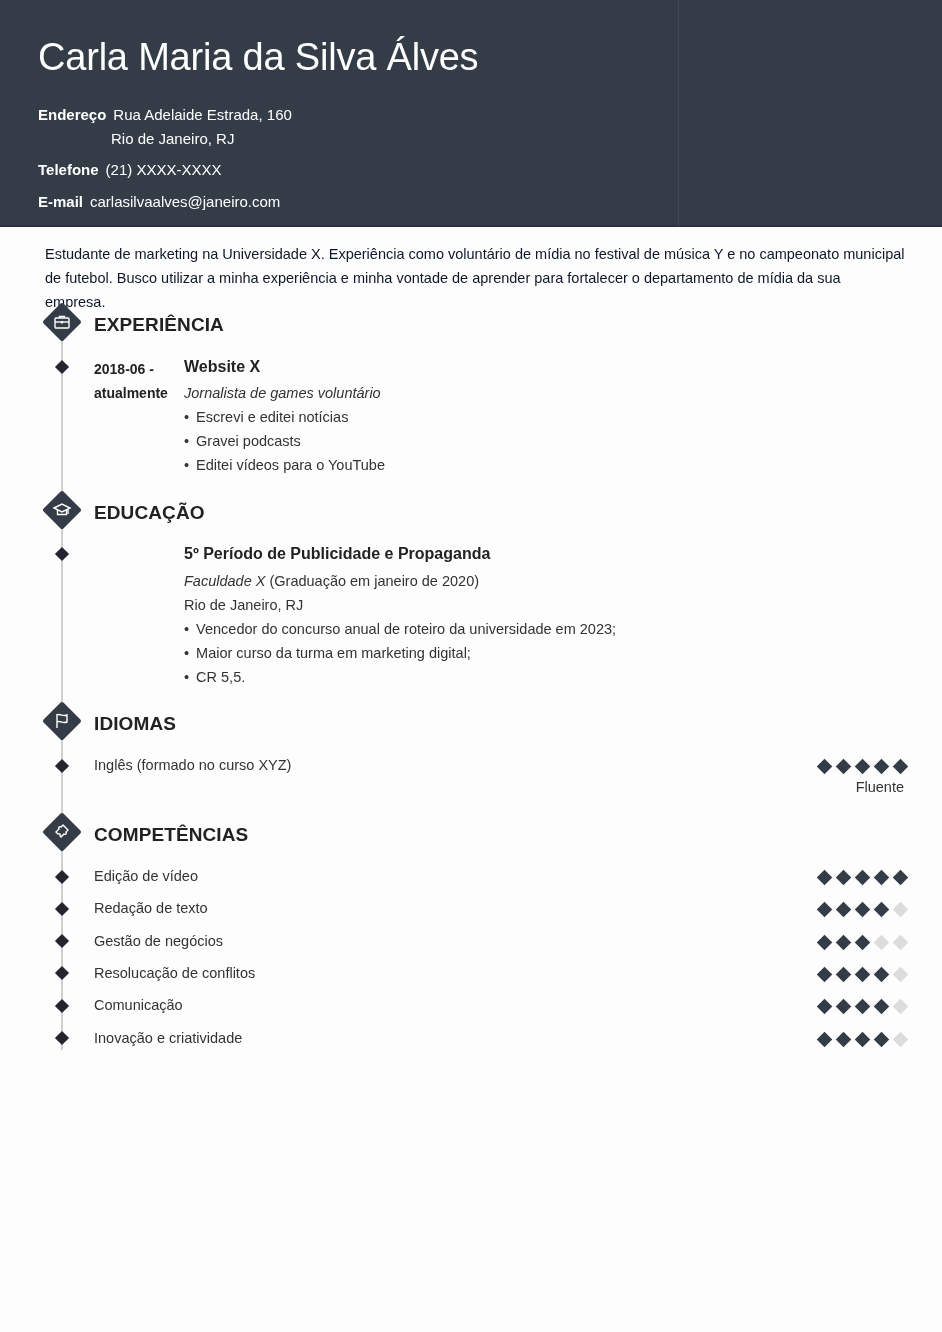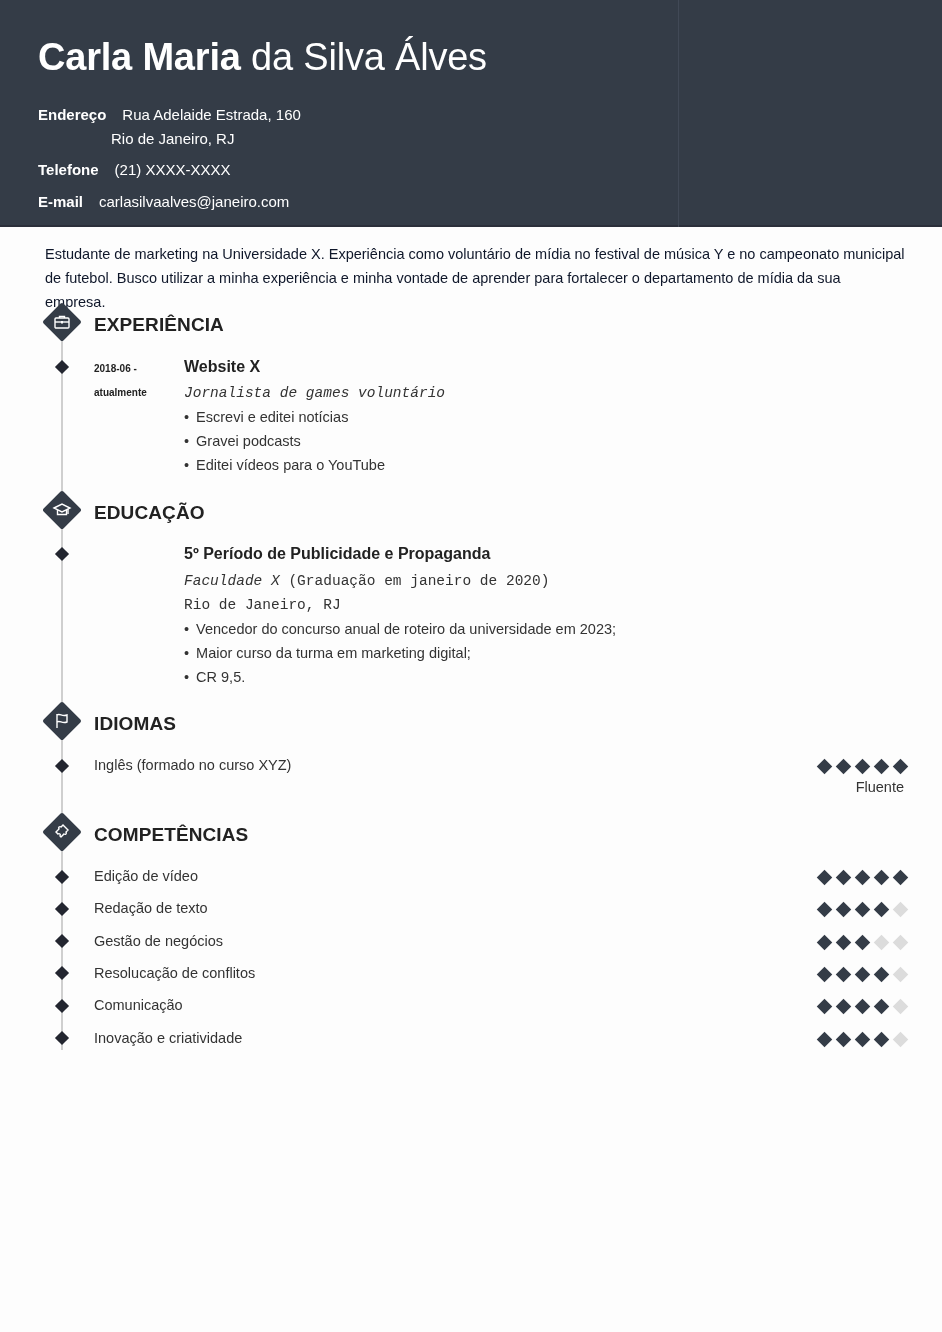--- a/index.html
+++ b/index.html
@@ -10,7 +10,7 @@
   .header { position: absolute; left: 0; top: 0; width: 942px; height: 227px; background: #343c47; border-bottom: 2px solid #2b2f3a; }
   .header-divider { position: absolute; left: 678px; top: 0; width: 1px; height: 227px; background: #414956; }
   .name { position: absolute; left: 38px; top: 36px; font-size: 38px; color: #ffffff; letter-spacing: -0.2px; white-space: nowrap; }
-  .name .first { font-weight: bold; }
+  .name .first { font-weight: normal; }
   .name .last { font-weight: normal; }
   .contact-row { position: absolute; left: 38px; color: #ffffff; font-size: 15px; white-space: nowrap; }
   .contact-row .lbl { font-weight: bold; margin-right: 16px; }

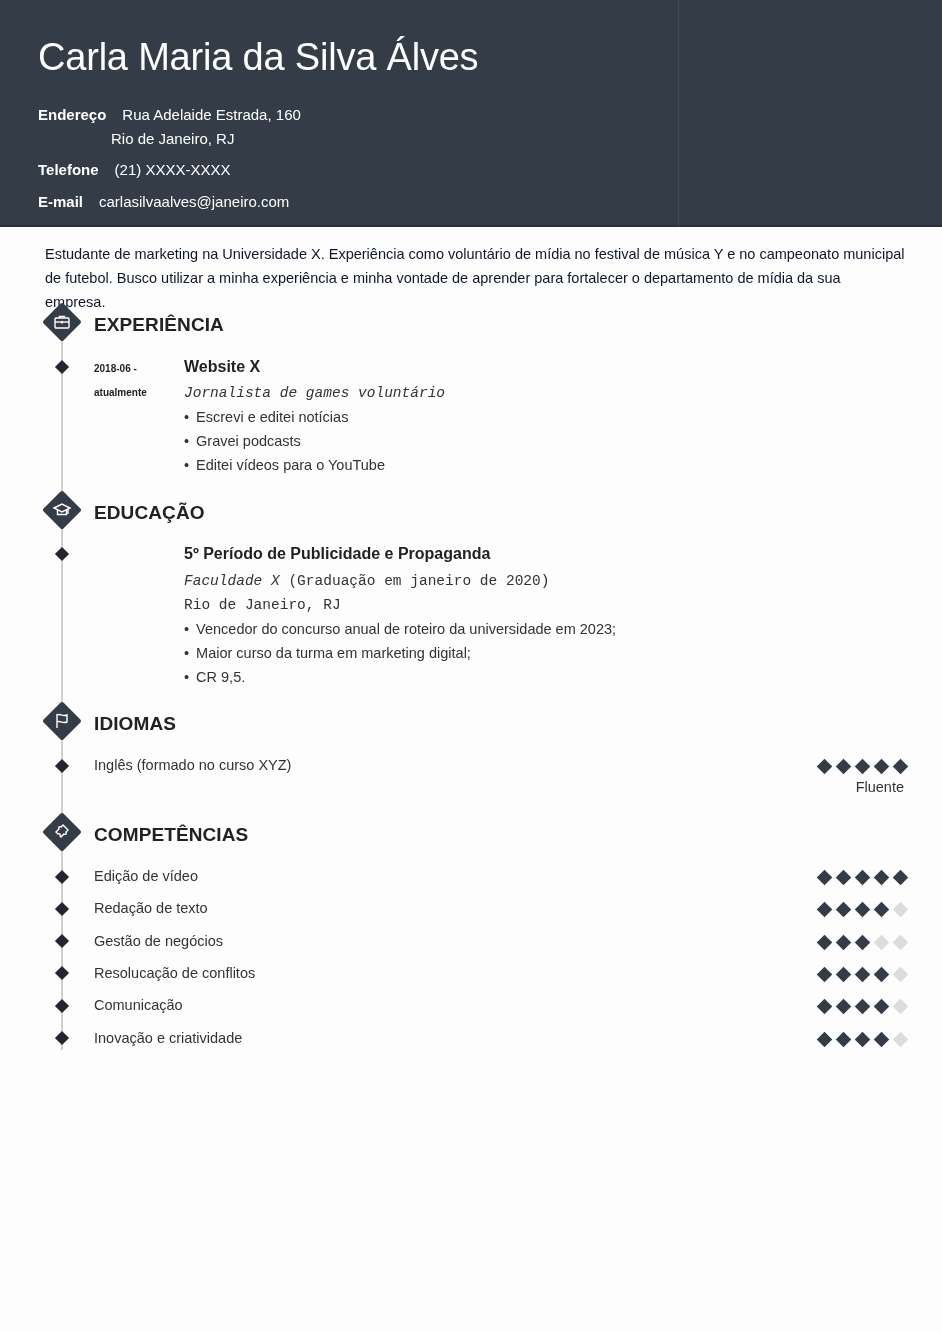--- a/index.html
+++ b/index.html
@@ -13,7 +13,7 @@
   .name .first { font-weight: normal; }
   .name .last { font-weight: normal; }
   .contact-row { position: absolute; left: 38px; color: #ffffff; font-size: 15px; white-space: nowrap; }
-  .contact-row .lbl { font-weight: bold; margin-right: 16px; }
+  .contact-row .lbl { font-weight: bold; margin-right: 7px; }
   .addr2 { position: absolute; left: 111px; top: 130px; color: #fff; font-size: 15px; }
 
   

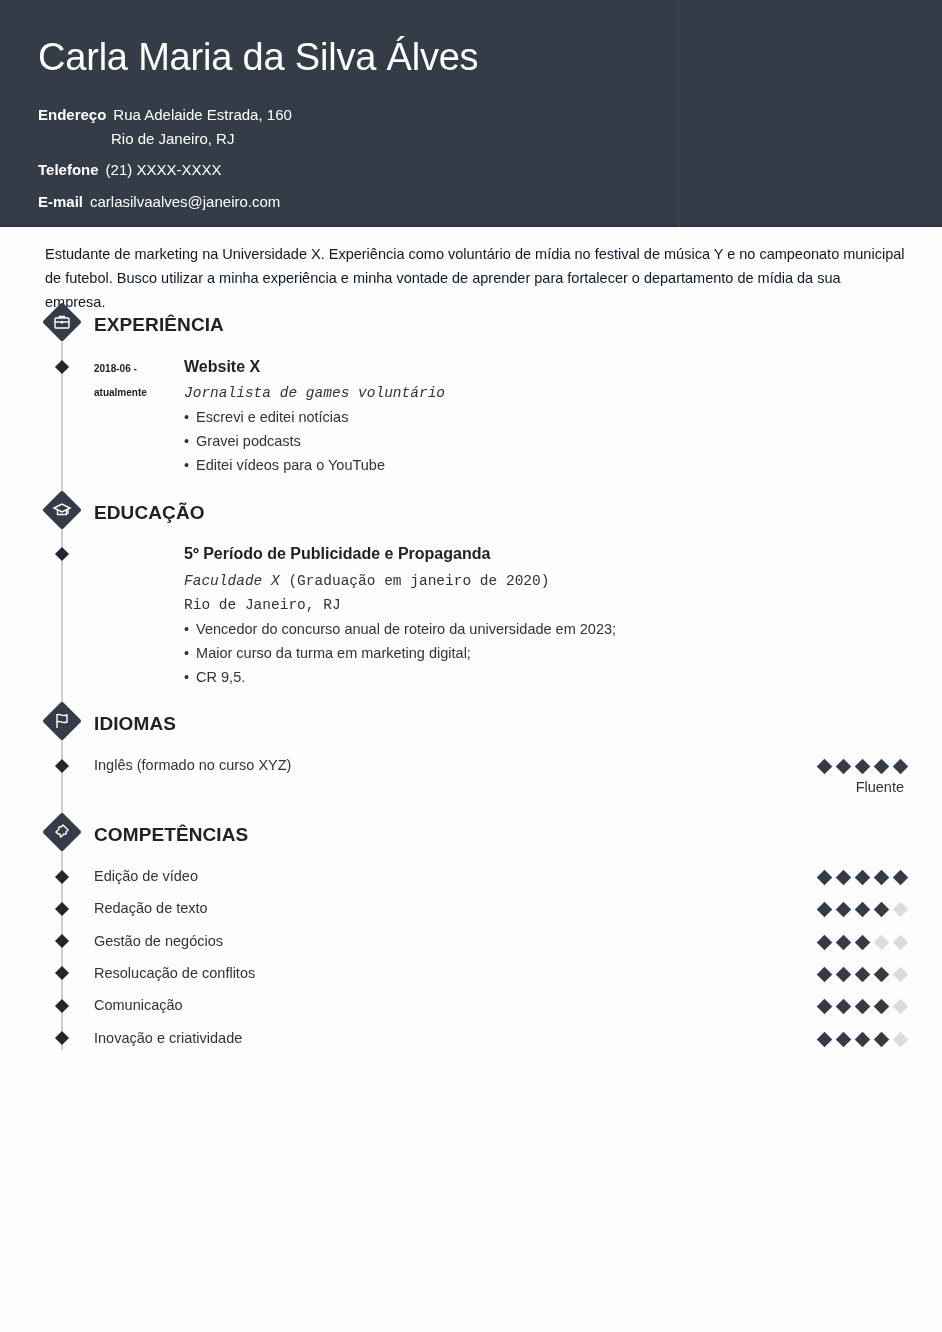--- a/index.html
+++ b/index.html
@@ -27,7 +27,7 @@
   .sec-title { position: absolute; left: 94px; font-size: 19px; font-weight: bold; color: #222; letter-spacing: 0.1px; }
   .dot { position: absolute; left: 57px; width: 10px; height: 10px; background: #232630; transform: rotate(45deg); }
 
-  .date { position: absolute; left: 94px; font-size: 10px; font-weight: bold; color: #222; line-height: 24px; }
+  .date { position: absolute; left: 94px; font-size: 14px; font-weight: bold; color: #222; line-height: 24px; }
   .entry-title { position: absolute; left: 184px; font-size: 16px; font-weight: bold; color: #222; }
   .line { position: absolute; left: 184px; font-size: 14.5px; color: #333; font-family: Liberation Mono, monospace; }
   .line.italic { font-style: italic; }

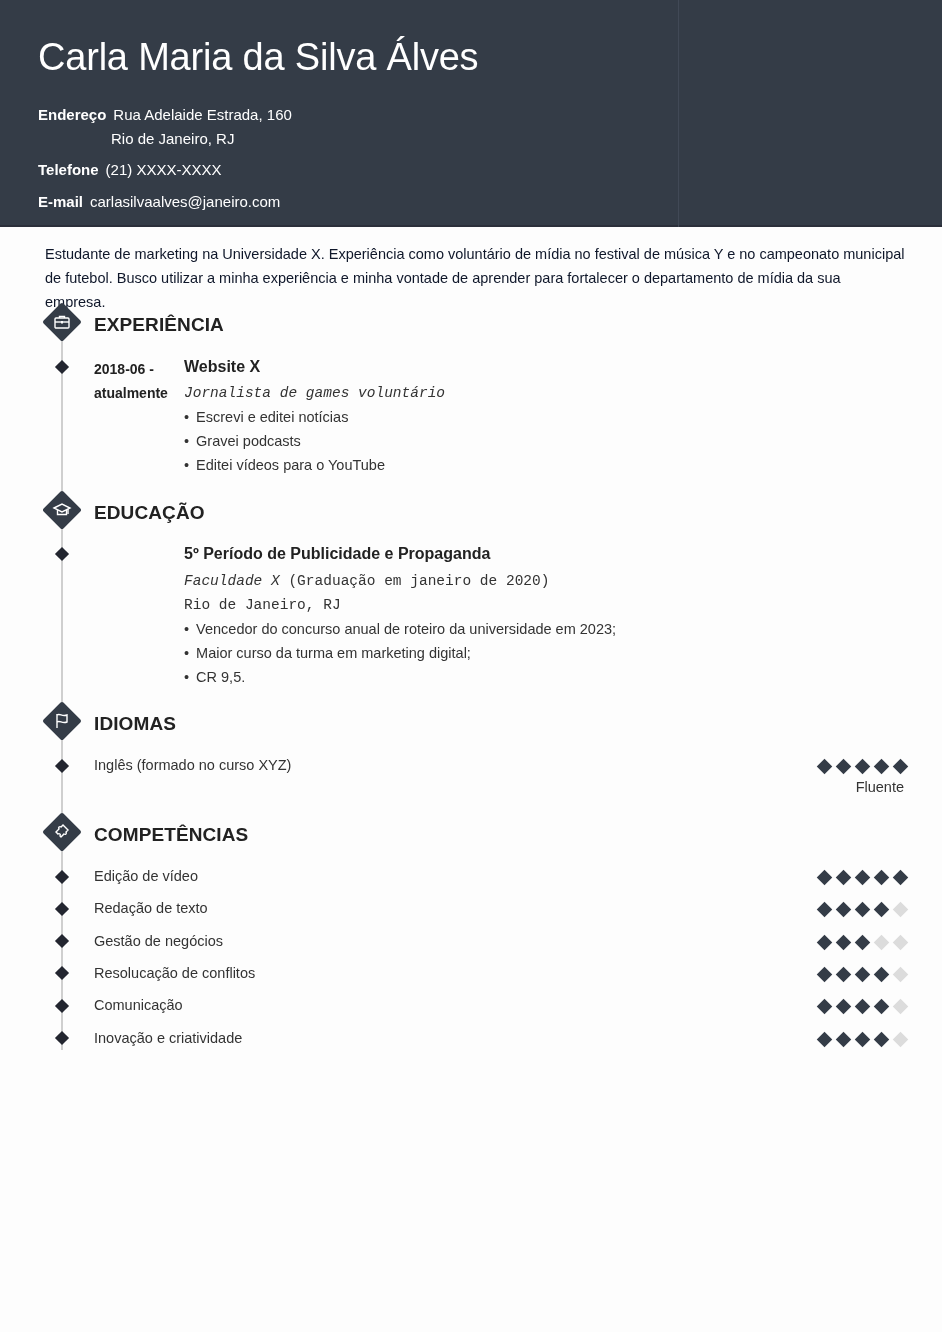--- a/index.html
+++ b/index.html
@@ -29,7 +29,7 @@
 
   .date { position: absolute; left: 94px; font-size: 14px; font-weight: bold; color: #222; line-height: 24px; }
   .entry-title { position: absolute; left: 184px; font-size: 16px; font-weight: bold; color: #222; }
-  .line { position: absolute; left: 184px; font-size: 14.5px; color: #333; font-family: Liberation Mono, monospace; }
+  .line { position: absolute; left: 184px; font-size: 14.5px; color: #333; }
   .line.italic { font-style: italic; }
   .bullet { position: absolute; left: 184px; font-size: 14.5px; color: #333; }
   .bullet::before { content: "•"; margin-right: 7px; }

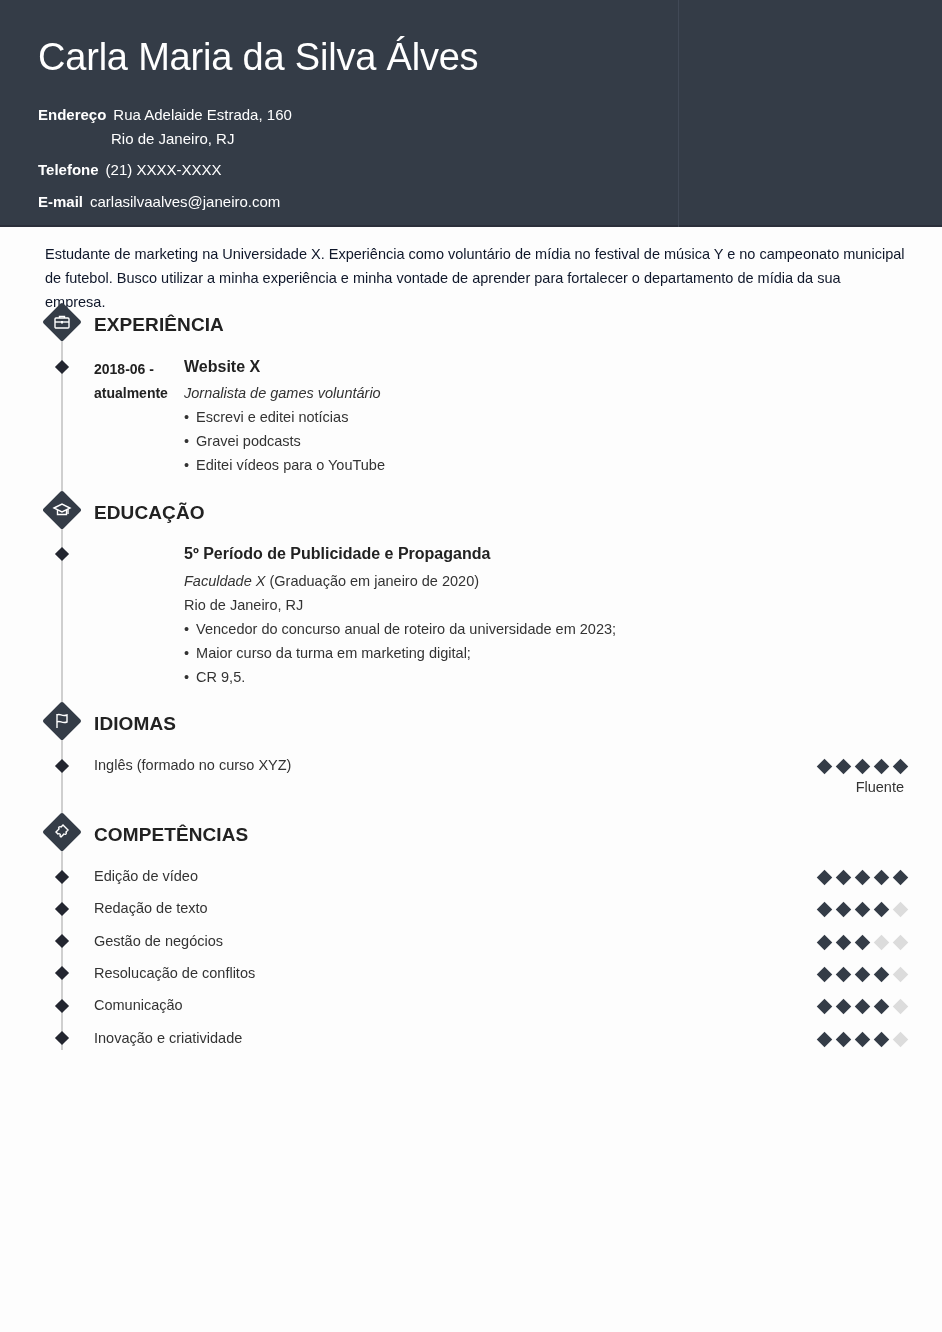--- a/index.html
+++ b/index.html
@@ -105,7 +105,7 @@
 <div class="line" style="top:597px">Rio de Janeiro, RJ</div>
 <div class="bullet" style="top:621px">Vencedor do concurso anual de roteiro da universidade em 2023;</div>
 <div class="bullet" style="top:645px">Maior curso da turma em marketing digital;</div>
-<div class="bullet" style="top:669px">CR 9,5.</div>
+<div class="bullet" style="top:669px">CR 5,5.</div>
 
 <div class="sec-icon" style="top:703px">
   <div class="diamond"></div>

